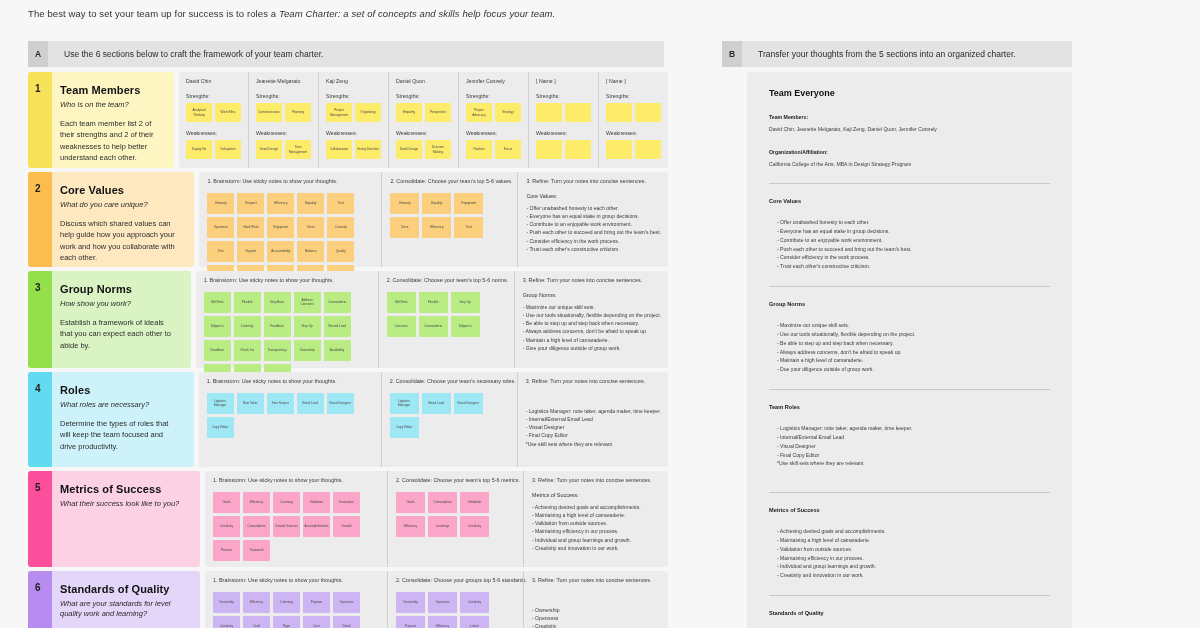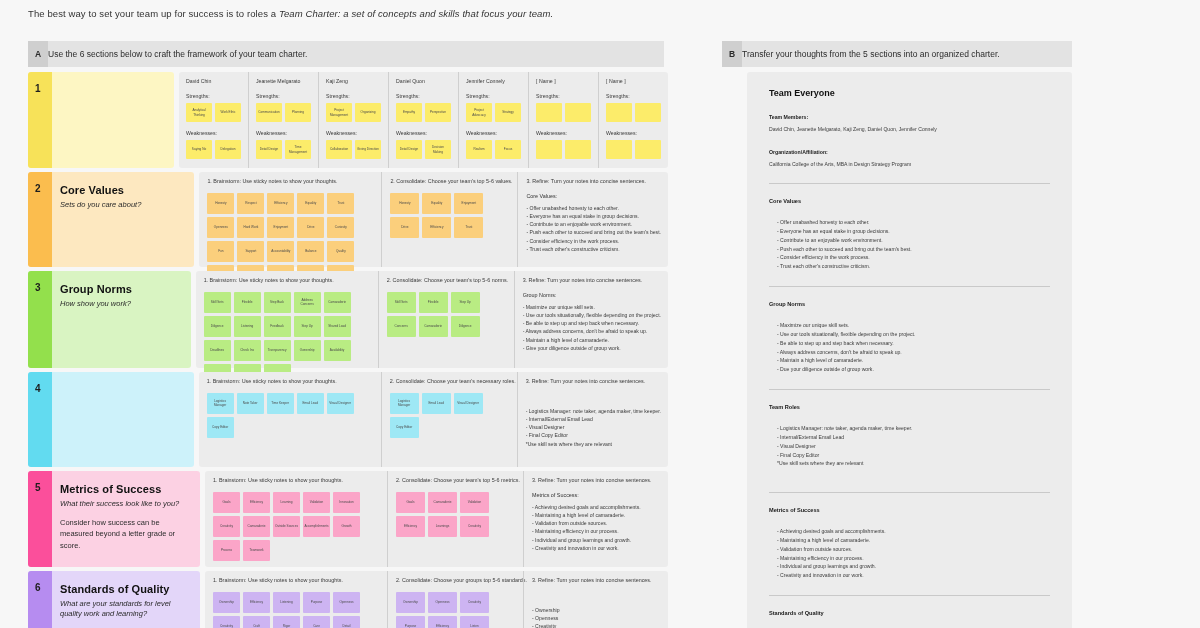--- a/index.html
+++ b/index.html
@@ -108,7 +108,7 @@
 <div class="page">
 
   <div class="intro">
-    <span>The best way to set your team up for success is to roles a </span><em>Team Charter: a set of concepts and skills that focus your team.</em>
+    <span>The best way to set your team up for success is to roles a </span><em>Team Charter: a set of concepts and skills help focus your team.</em>
   </div>
 
   <div class="panel-head" id="panelA">

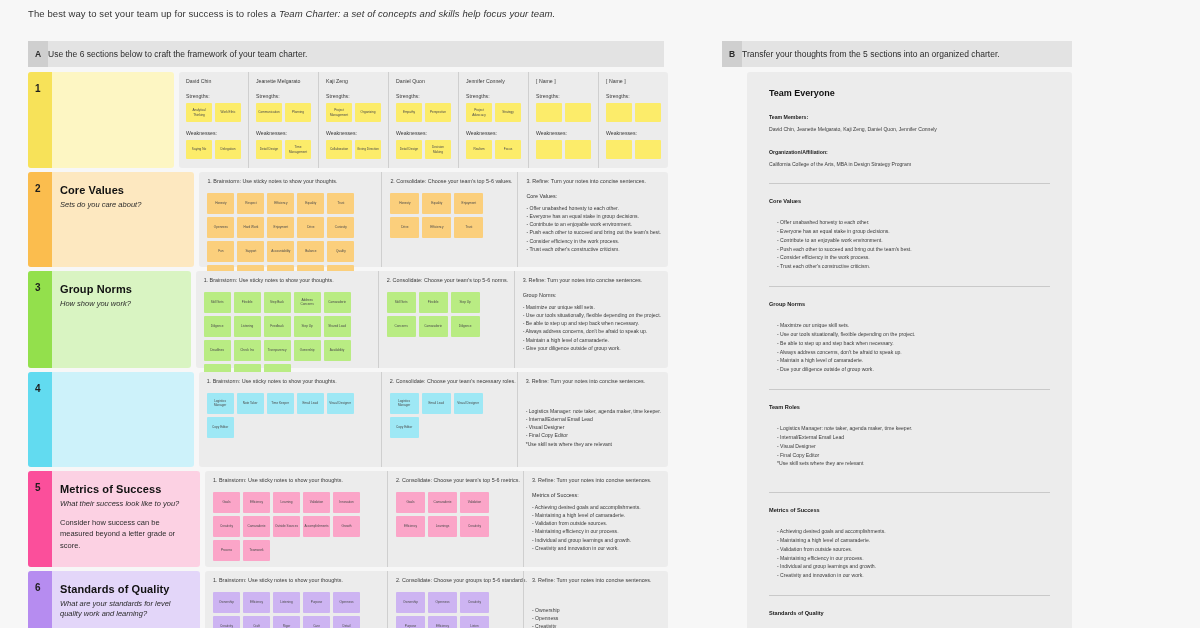--- a/index.html
+++ b/index.html
@@ -30,7 +30,7 @@
     font-size: 8.5px; font-weight: bold; color: #2b2b2b;
   }
   .panel-head .ptext {
-    font-size: 8.5px; color: #2b2b2b; 
+    font-size: 8.5px; color: #2b2b2b; padding-left: 16px;
   }
   #panelA { left: 28px; top: 41px; width: 636px; }
   #panelB { left: 722px; top: 41px; width: 350px; }

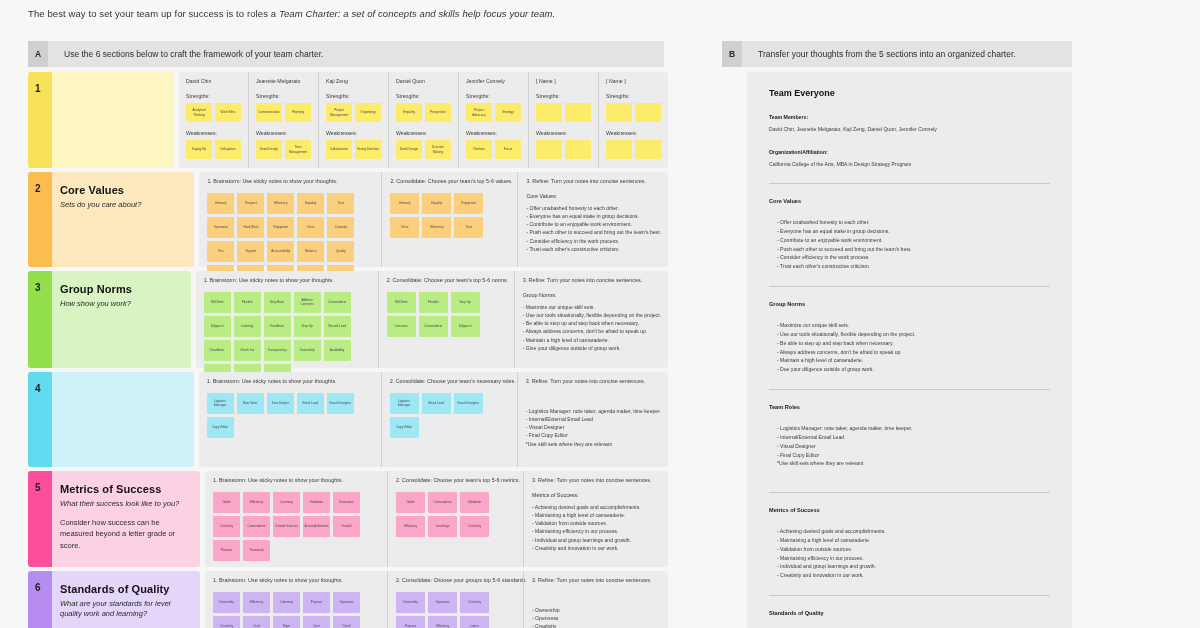--- a/index.html
+++ b/index.html
@@ -126,6 +126,11 @@
         <div class="sec-card" style="background: rgb(253, 246, 195);">
           <div class="sec-stripe" style="background:#f7e259"></div>
           <div class="sec-num">1</div>
+          <div class="sec-body">
+            <div class="sec-title">Team Members</div>
+            <div class="sec-q">Who is on the team?</div>
+            <div class="sec-desc">Each team member list 2 of their strengths and 2 of their weaknesses to help better understand each other.</div>
+          </div>
         </div>
         <div class="work">
           <div class="tm-grid">

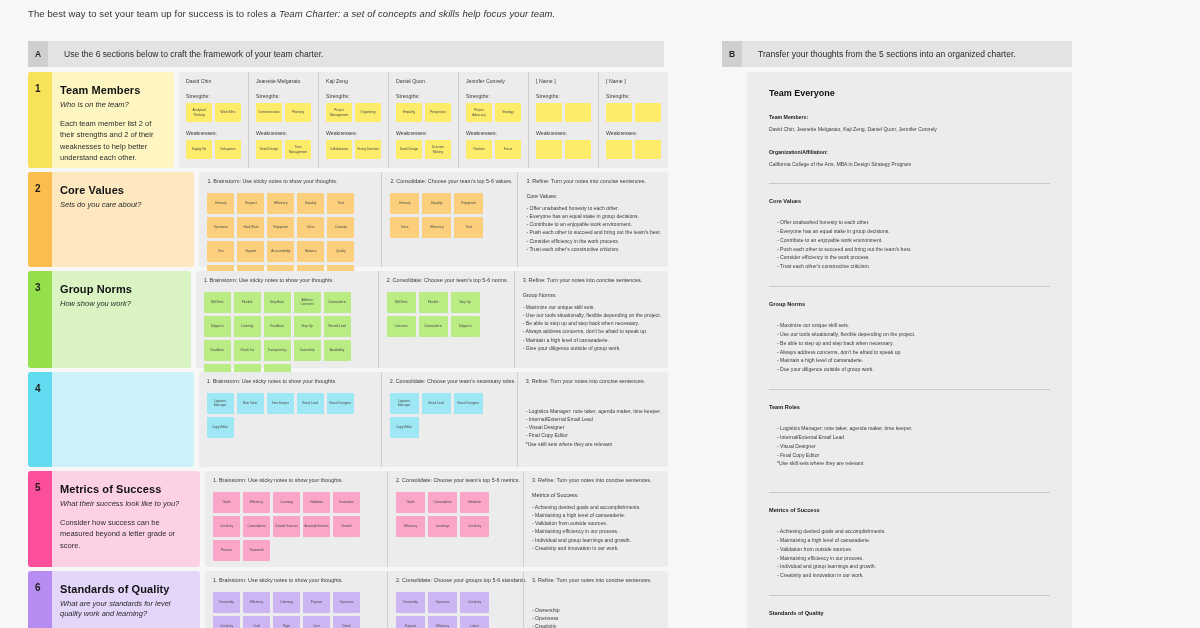--- a/index.html
+++ b/index.html
@@ -234,7 +234,7 @@
           <div class="sec-num">2</div>
           <div class="sec-body">
             <div class="sec-title">Core Values</div>
-            <div class="sec-q">Sets do you care about?</div>
+            <div class="sec-q">What do you care unique?</div>
           </div>
         </div>
         <div class="work">

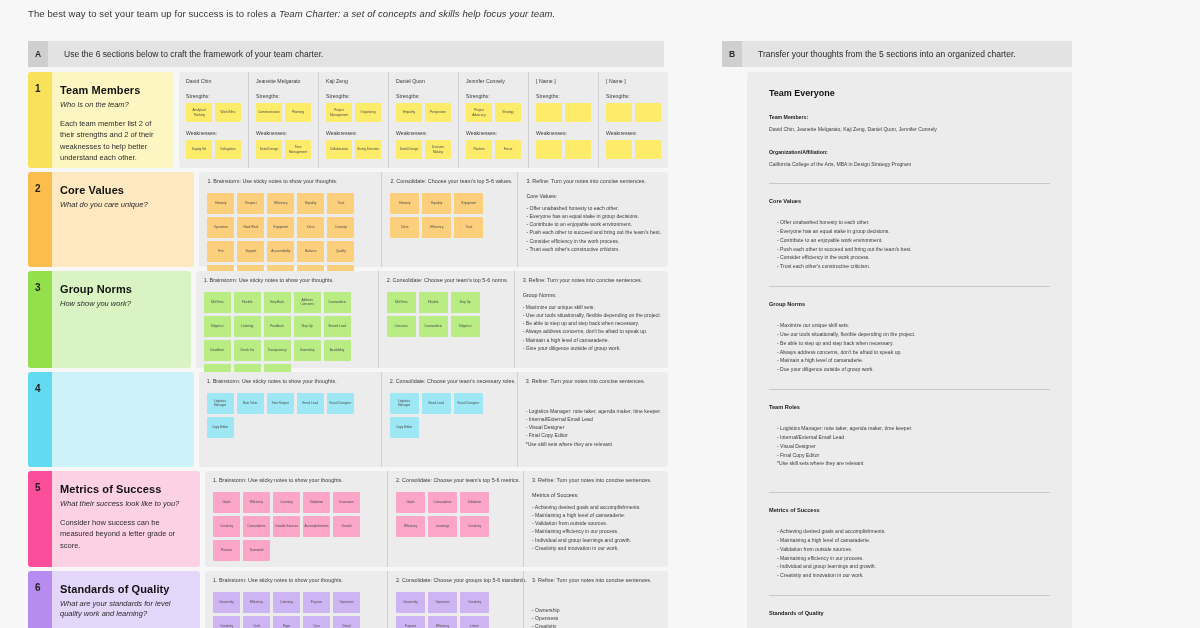--- a/index.html
+++ b/index.html
@@ -235,6 +235,7 @@
           <div class="sec-body">
             <div class="sec-title">Core Values</div>
             <div class="sec-q">What do you care unique?</div>
+            <div class="sec-desc">Discuss which shared values can help guide how you approach your work and how you collaborate with each other.</div>
           </div>
         </div>
         <div class="work">

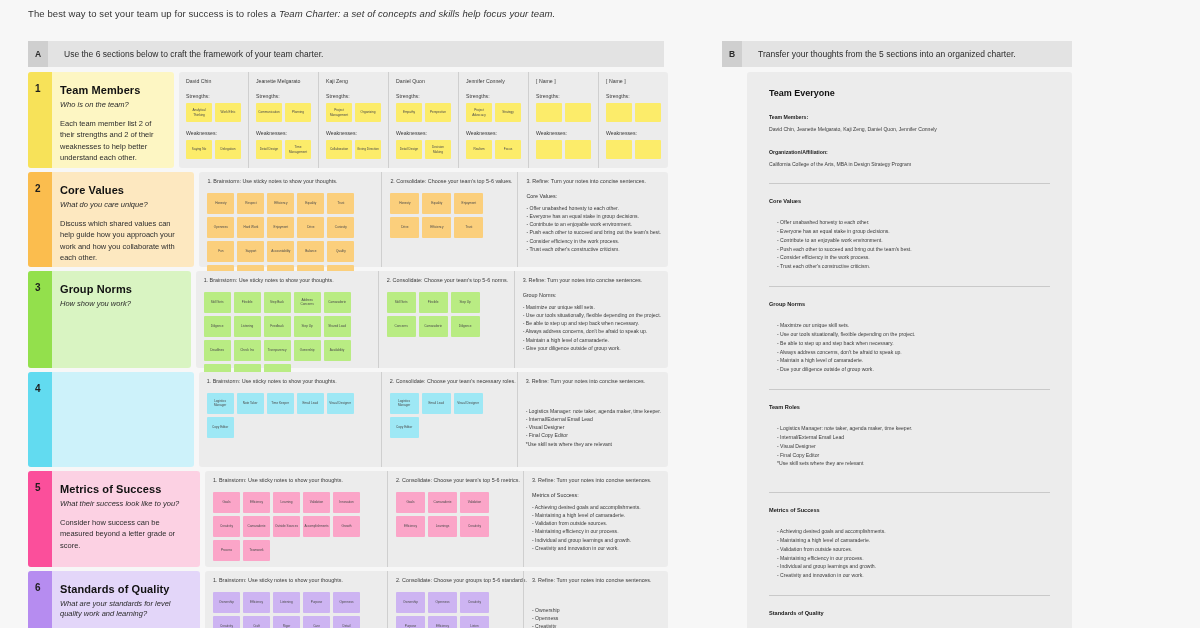--- a/index.html
+++ b/index.html
@@ -300,6 +300,7 @@
           <div class="sec-body">
             <div class="sec-title">Group Norms</div>
             <div class="sec-q">How show you work?</div>
+            <div class="sec-desc">Establish a framework of ideals that you can expect each other to abide by.</div>
           </div>
         </div>
         <div class="work">

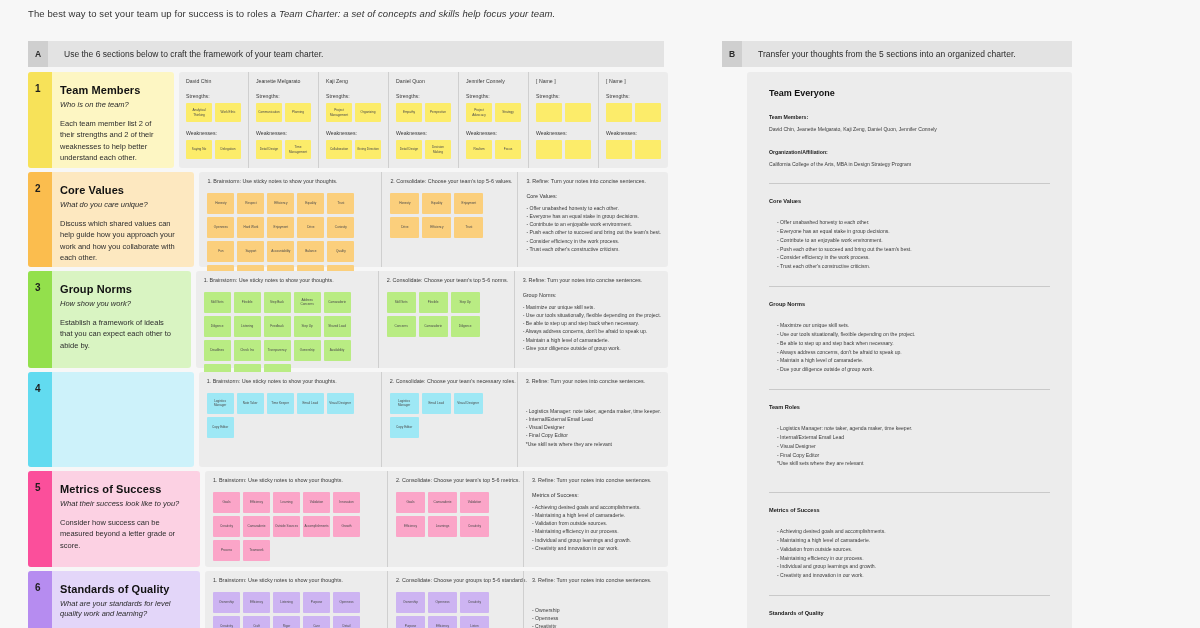--- a/index.html
+++ b/index.html
@@ -356,6 +356,11 @@
         <div class="sec-card" style="background: rgb(205, 242, 250);">
           <div class="sec-stripe" style="background:#62dbf0"></div>
           <div class="sec-num">4</div>
+          <div class="sec-body">
+            <div class="sec-title">Roles</div>
+            <div class="sec-q">What roles are necessary?</div>
+            <div class="sec-desc">Determine the types of roles that will keep the team focused and drive productivity.</div>
+          </div>
         </div>
         <div class="work">
           <div class="wcol wcol-1">

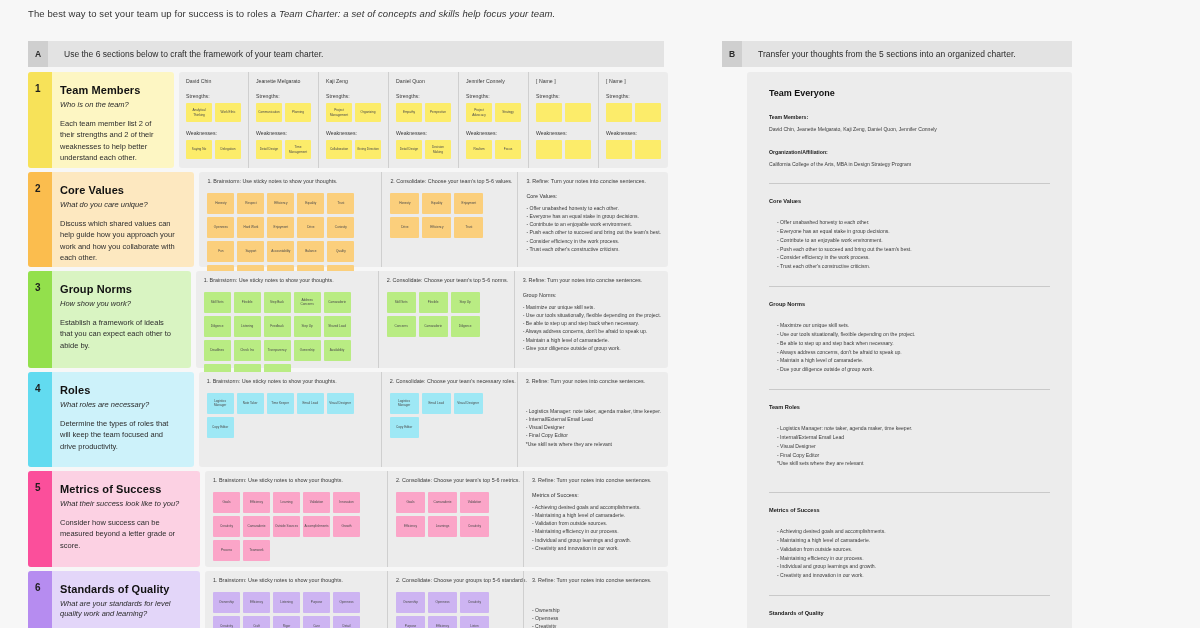--- a/index.html
+++ b/index.html
@@ -403,7 +403,6 @@
           <div class="sec-body">
             <div class="sec-title">Metrics of Success</div>
             <div class="sec-q">What their success look like to you?</div>
-            <div class="sec-desc">Consider how success can be measured beyond a letter grade or score.</div>
           </div>
         </div>
         <div class="work">

